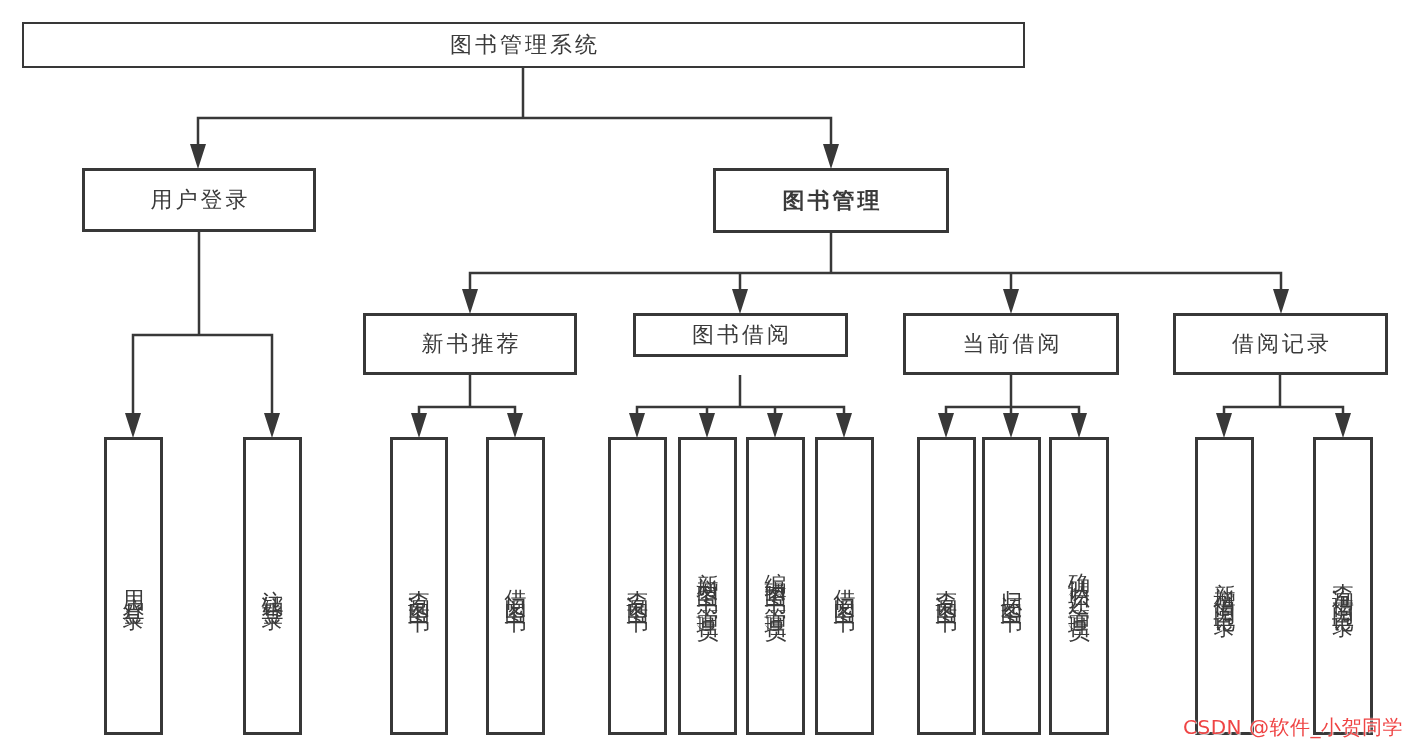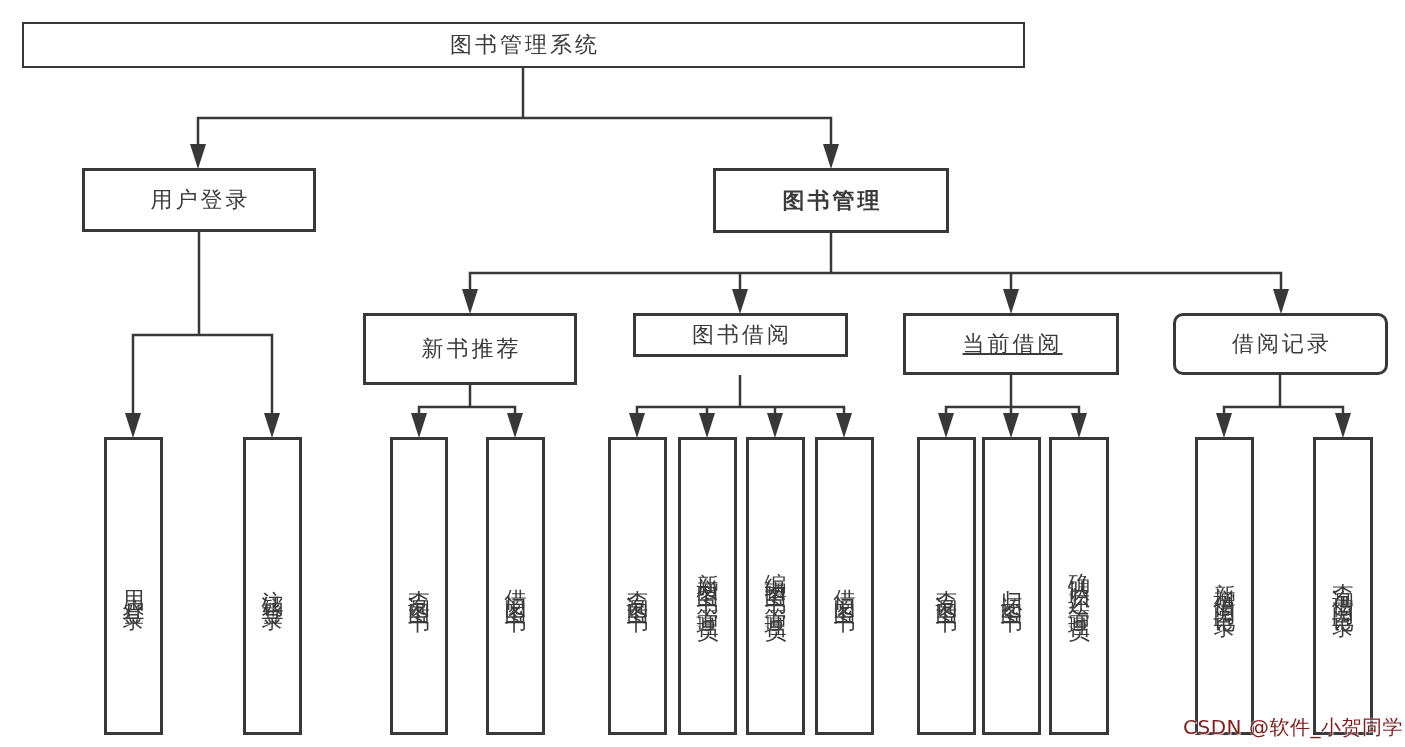--- a/index.html
+++ b/index.html
@@ -109,7 +109,7 @@
   <div class="node h" style="left:82px; top:168px; width:234px; height:64px;">用户登录</div>
   <div class="node h" style="left:713px; top:168px; width:236px; height:65px;font-weight:bold;">图书管理</div>
 
-  <div class="node h" style="left:363px; top:313px; width:214px; height:72px;">新书推荐</div>
+  <div class="node h" style="left:363px; top:313px; width:214px; height:62px;">新书推荐</div>
   <div class="node h" style="left:633px; top:313px; width:215px; height:44px;">图书借阅</div>
   <div class="node h" style="left:903px; top:313px; width:216px; height:62px;text-decoration:underline;">当前借阅</div>
   <div class="node h" style="left:1173px; top:313px; width:215px; height:62px;border-radius:10px;">借阅记录</div>

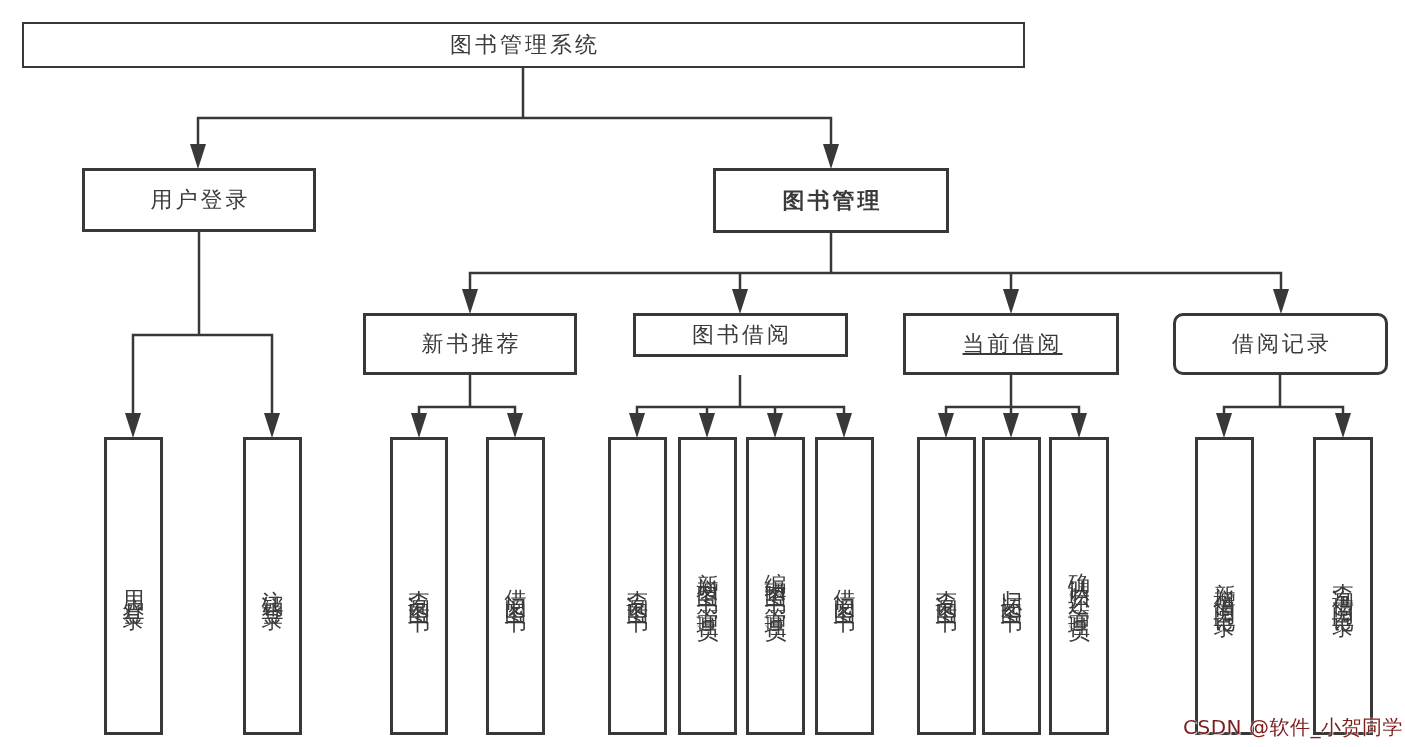--- a/index.html
+++ b/index.html
@@ -111,7 +111,7 @@
 
   <div class="node h" style="left:363px; top:313px; width:214px; height:62px;">新书推荐</div>
   <div class="node h" style="left:633px; top:313px; width:215px; height:44px;">图书借阅</div>
-  <div class="node h" style="left:903px; top:313px; width:216px; height:62px;text-decoration:underline;">当前借阅</div>
+  <div class="node h" style="left:903px; top:313px; width:216px; height:62px;">当前借阅</div>
   <div class="node h" style="left:1173px; top:313px; width:215px; height:62px;border-radius:10px;">借阅记录</div>
 
   <div class="node v" style="left:104px; top:437px; width:59px; height:298px;">用户登录</div>

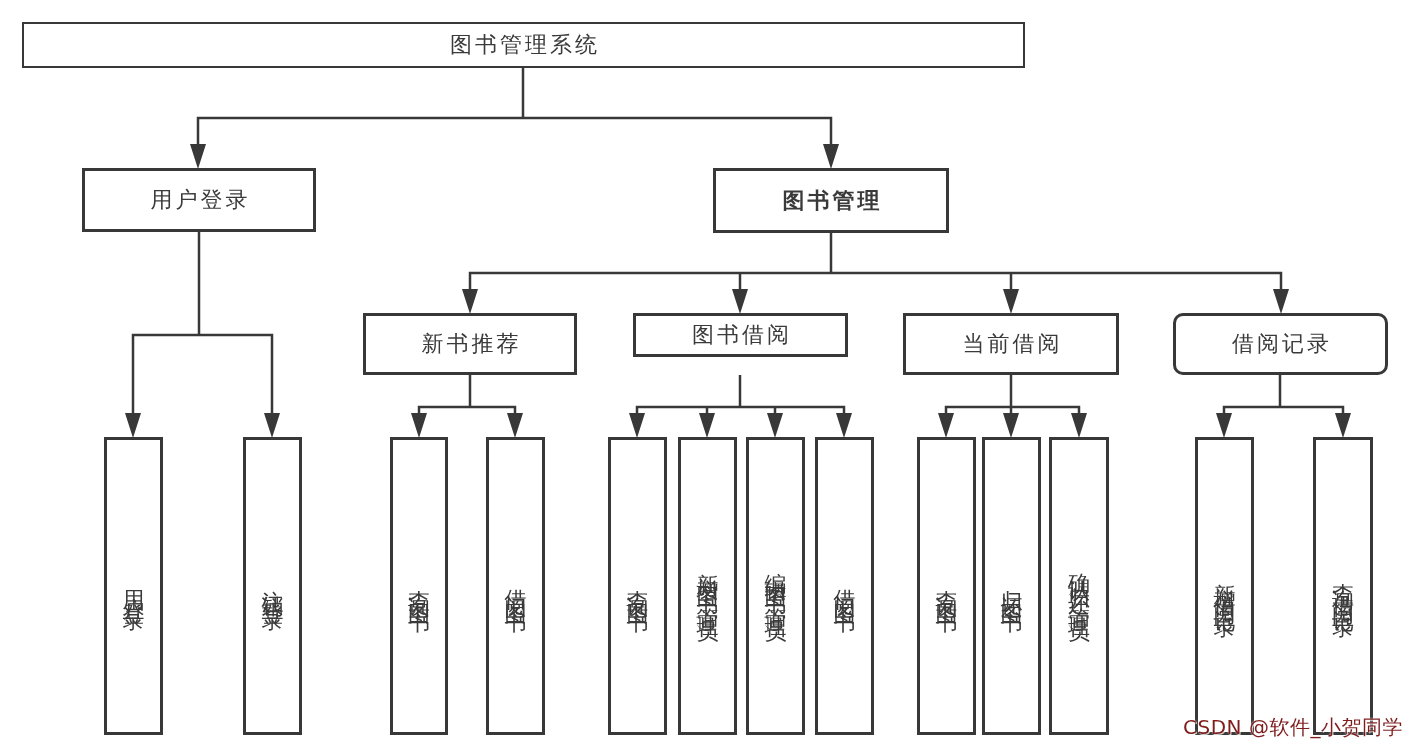--- a/index.html
+++ b/index.html
@@ -112,7 +112,7 @@
   <div class="node h" style="left:363px; top:313px; width:214px; height:62px;">新书推荐</div>
   <div class="node h" style="left:633px; top:313px; width:215px; height:44px;">图书借阅</div>
   <div class="node h" style="left:903px; top:313px; width:216px; height:62px;">当前借阅</div>
-  <div class="node h" style="left:1173px; top:313px; width:215px; height:62px;border-radius:10px;">借阅记录</div>
+  <div class="node h" style="left:1173px; top:313px; width:215px; height:62px;">借阅记录</div>
 
   <div class="node v" style="left:104px; top:437px; width:59px; height:298px;">用户登录</div>
   <div class="node v" style="left:243px; top:437px; width:59px; height:298px;">注销登录</div>

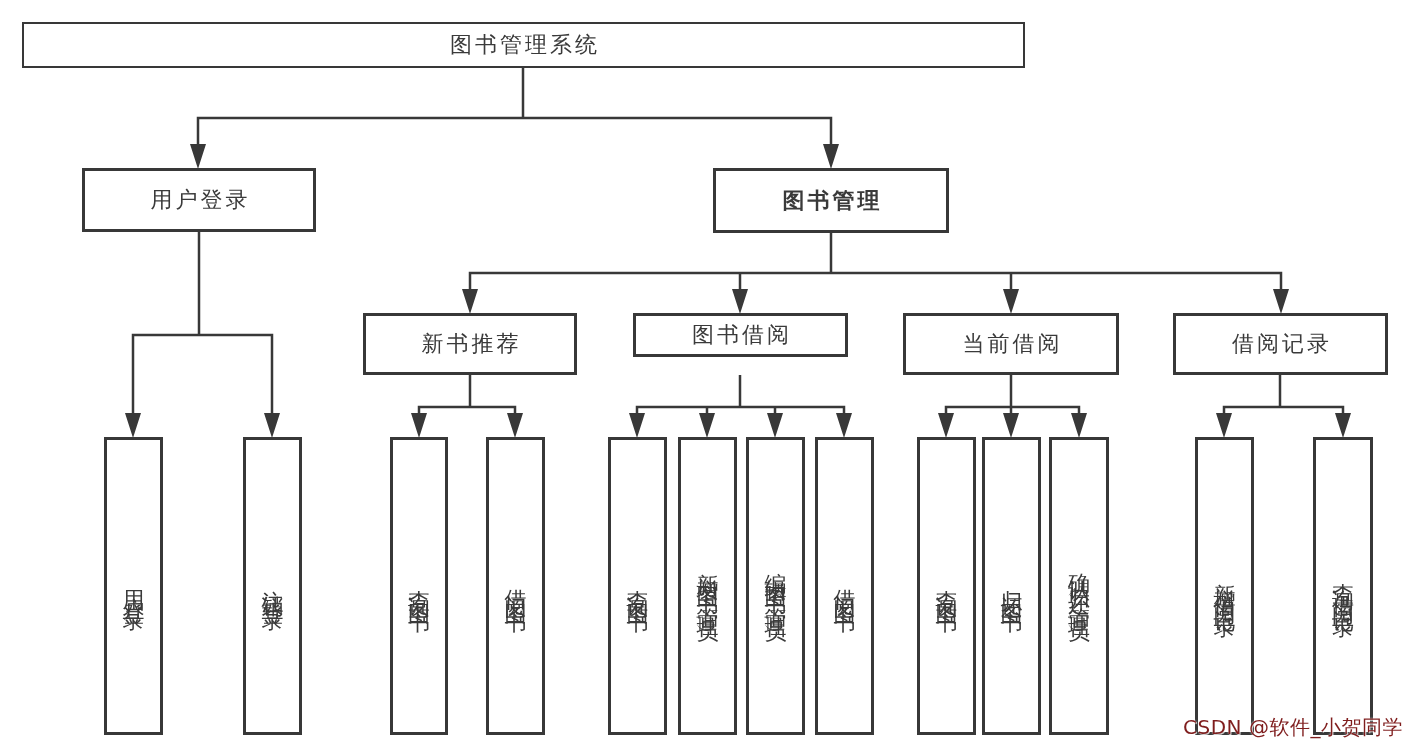--- a/index.html
+++ b/index.html
@@ -48,7 +48,7 @@
     left: 1183px;
     top: 714px;
     font-size: 20px;
-    color: #7f1d1d;
+    color: #ef4444;
     text-shadow: 0 0 2px #ffffff, 1px 1px 0 rgba(255,255,255,0.7);
     white-space: nowrap;
     letter-spacing: 0.5px;

